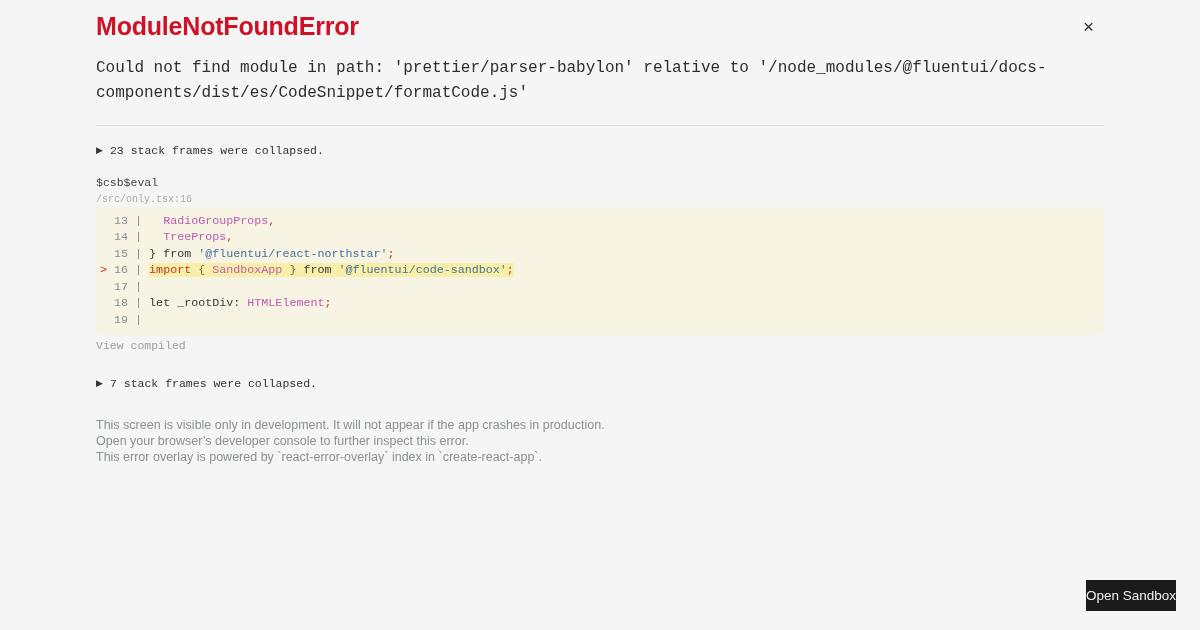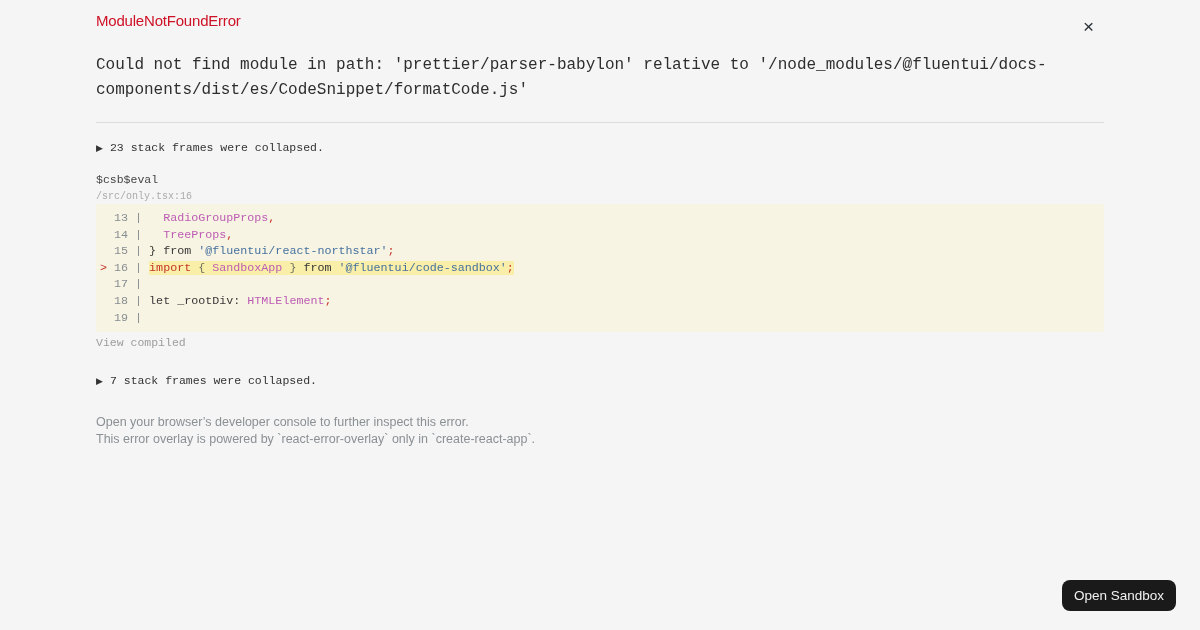--- a/index.html
+++ b/index.html
@@ -20,8 +20,8 @@
   }
   .page-title {
     color: #ce1126;
-    font-size: 15px;
-    font-weight: 400;
+    font-size: 25px;
+    font-weight: 700;
     letter-spacing: -0.2px;
     line-height: 1.1;
   }

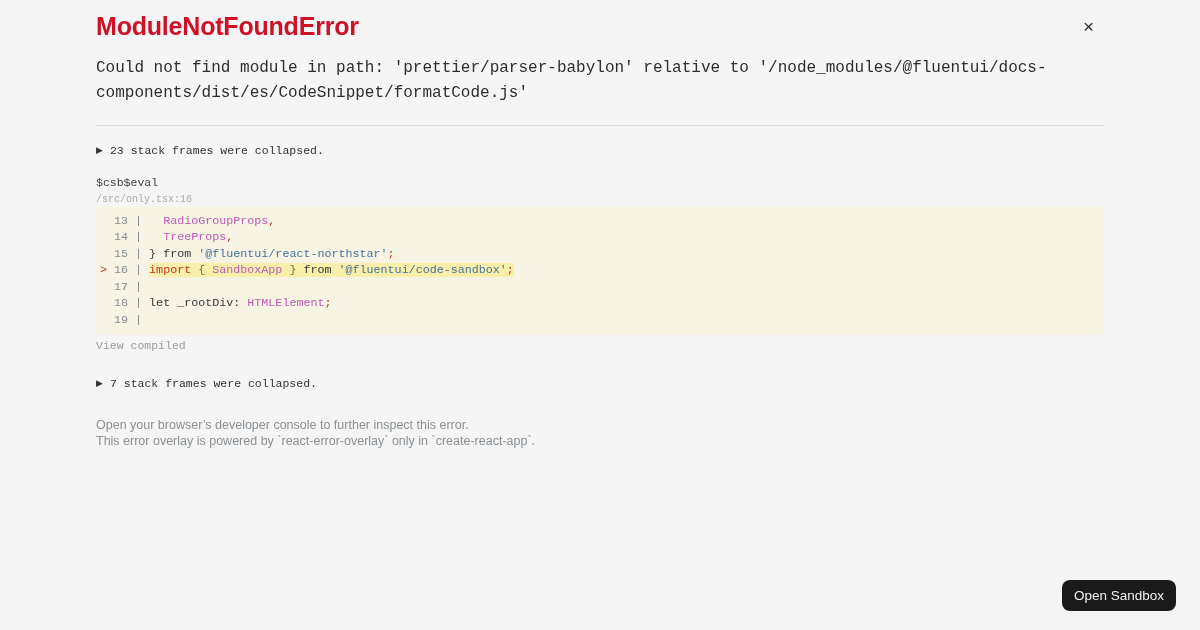--- a/index.html
+++ b/index.html
@@ -159,6 +159,7 @@
   </div>
 
   <div class="footer-notes">
+    <div>This screen is visible only in development. It will not appear if the app crashes in production.</div>
     <div>Open your browser’s developer console to further inspect this error.</div>
     <div>This error overlay is powered by `react-error-overlay` only in `create-react-app`.</div>
   </div>

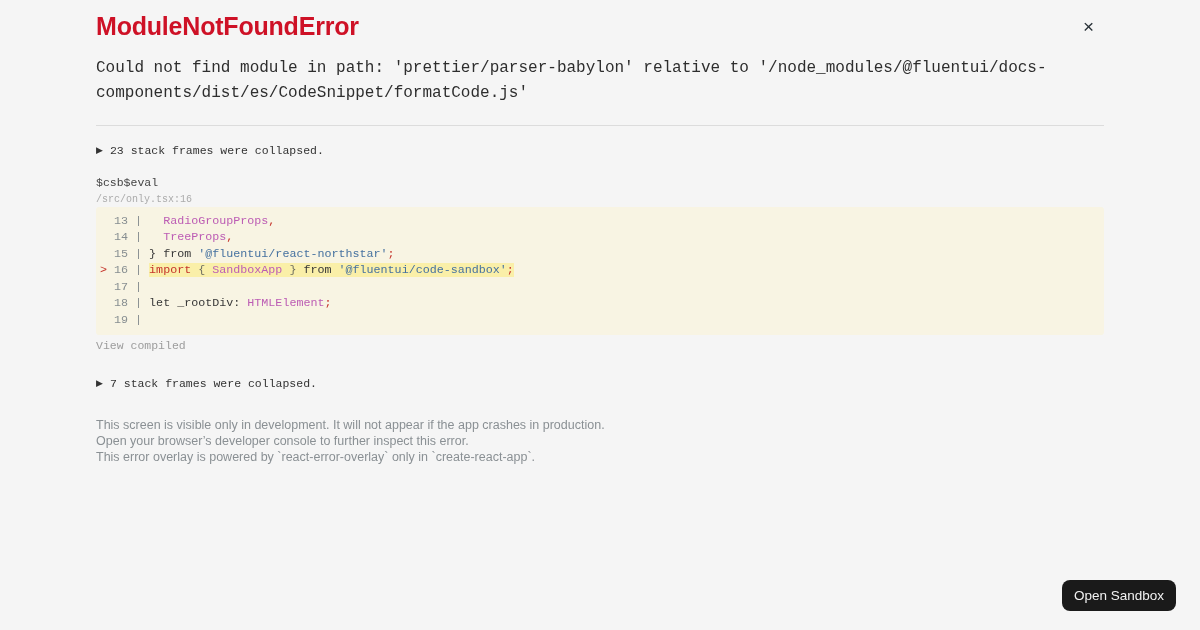--- a/index.html
+++ b/index.html
@@ -161,7 +161,7 @@
   <div class="footer-notes">
     <div>This screen is visible only in development. It will not appear if the app crashes in production.</div>
     <div>Open your browser’s developer console to further inspect this error.</div>
-    <div>This error overlay is powered by `react-error-overlay` only in `create-react-app`.</div>
+    <div>This error overlay is powered by `react-error-overlay` index in `create-react-app`.</div>
   </div>
 
 </div>

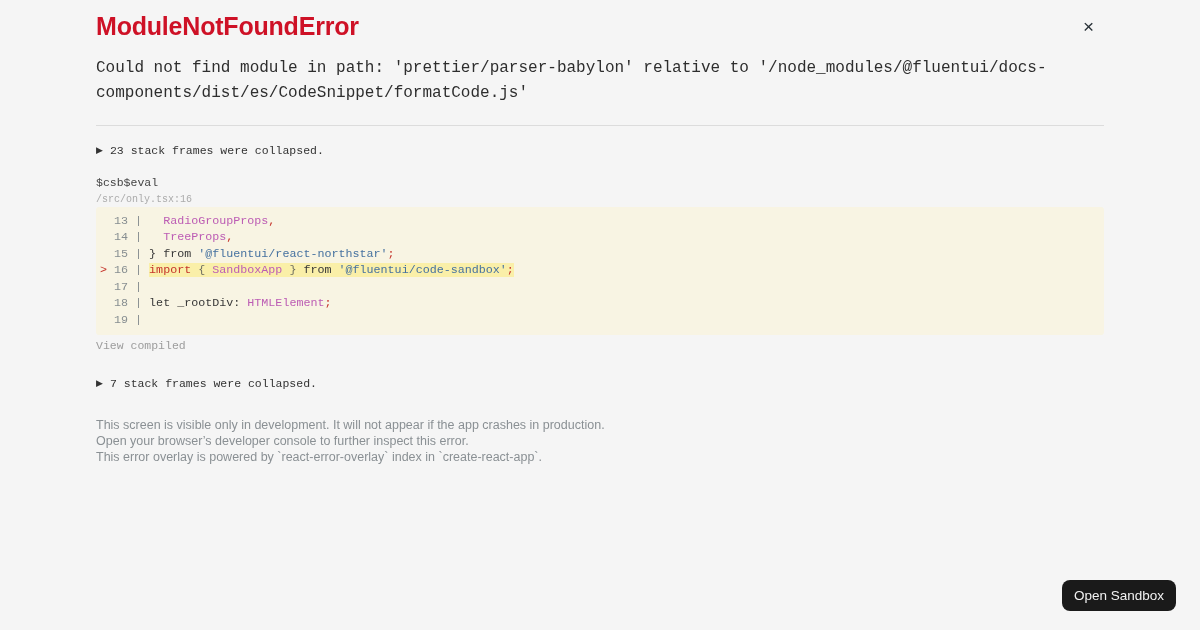--- a/index.html
+++ b/index.html
@@ -120,8 +120,8 @@
     background: #1a1a1a;
     color: #f2f2f2;
     border: none;
-    border-radius: 8px;
-    padding: 8px 12px;
+    border-radius: 0;
+    padding: 8px 0;
     font-size: 13.5px;
     font-family: "Liberation Sans", sans-serif;
     cursor: pointer;

